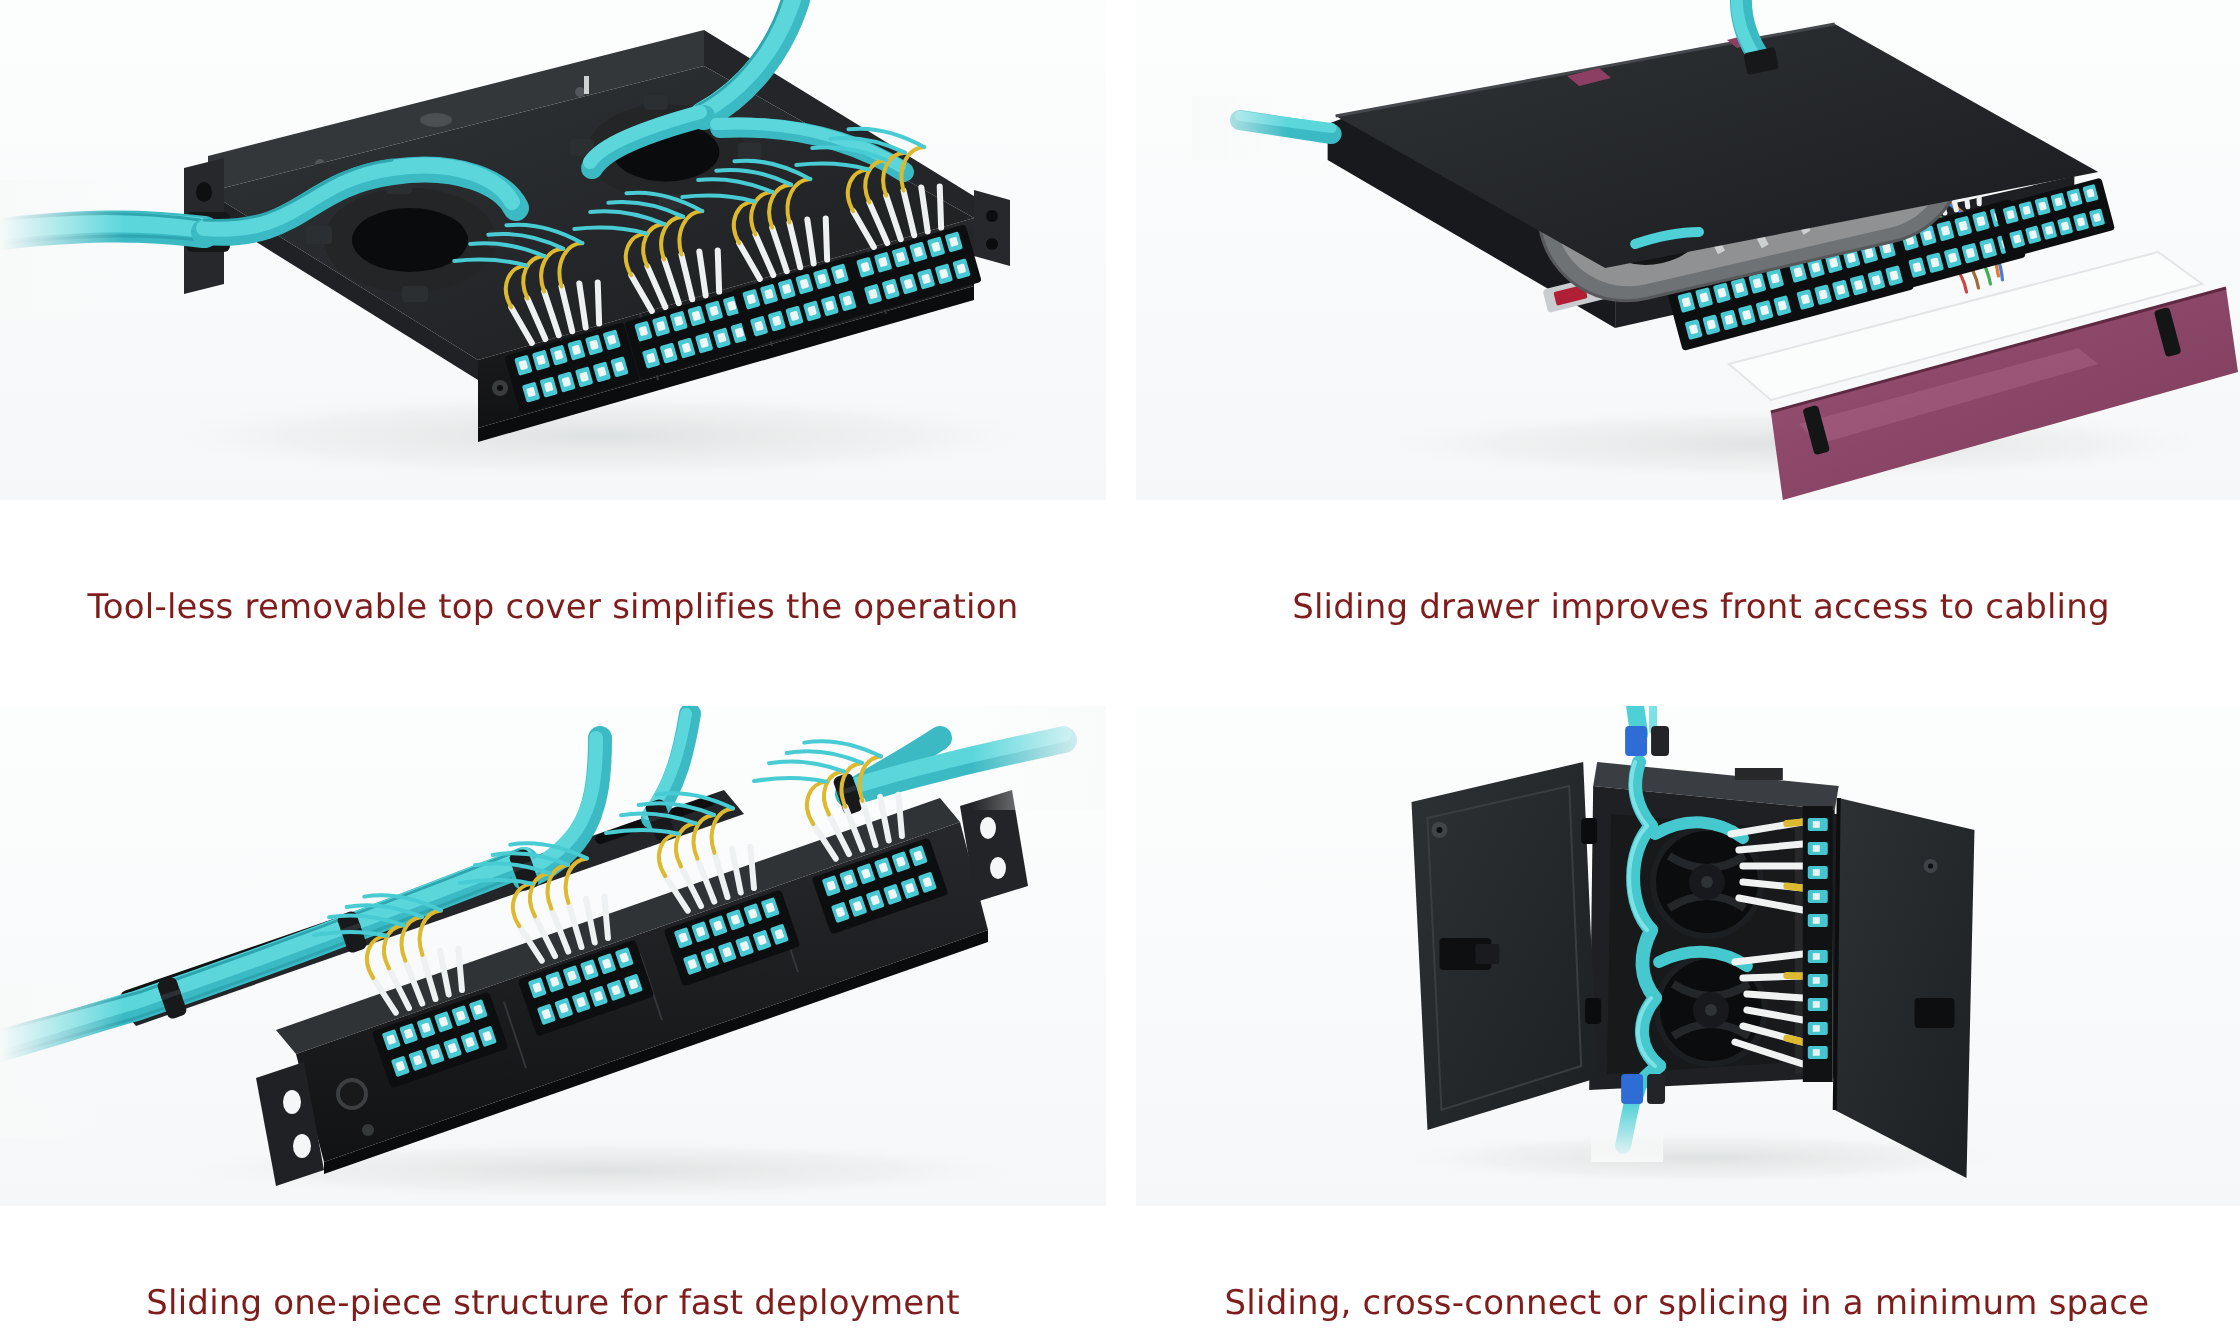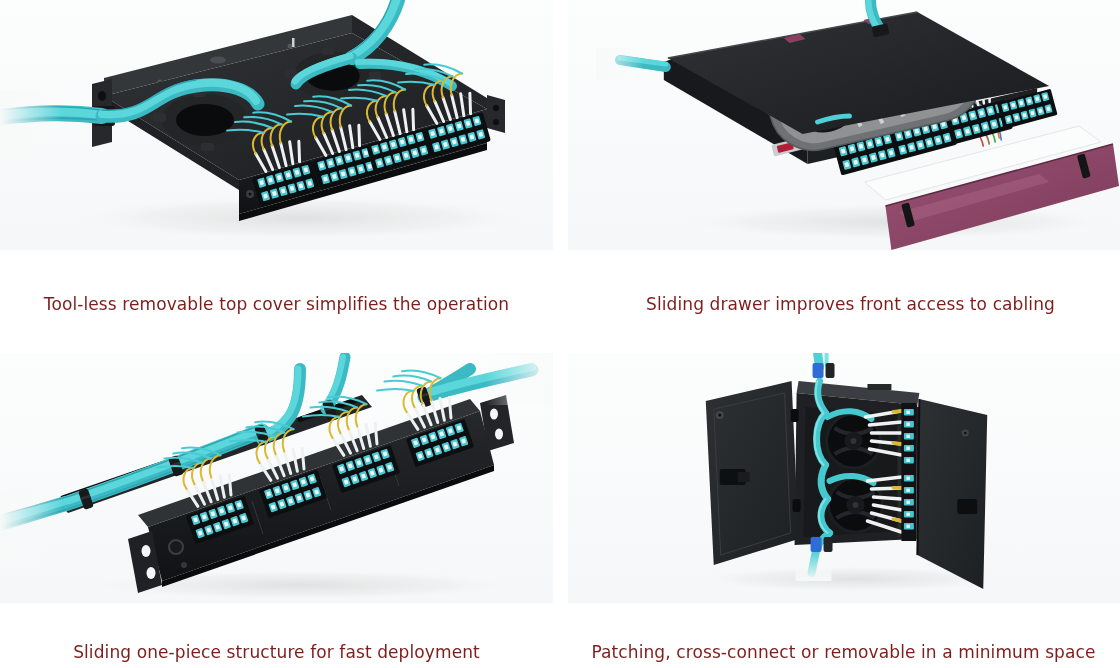--- a/index.html
+++ b/index.html
@@ -455,6 +455,6 @@
 <div class="caption" id="cap-1">Tool-less removable top cover simplifies the operation</div>
 <div class="caption" id="cap-2">Sliding drawer improves front access to cabling</div>
 <div class="caption" id="cap-3">Sliding one-piece structure for fast deployment</div>
-<div class="caption" id="cap-4">Patching, cross-connect or removable in a minimum space</div>
+<div class="caption" id="cap-4">Sliding, cross-connect or splicing in a minimum space</div>
 
 </body></html>

